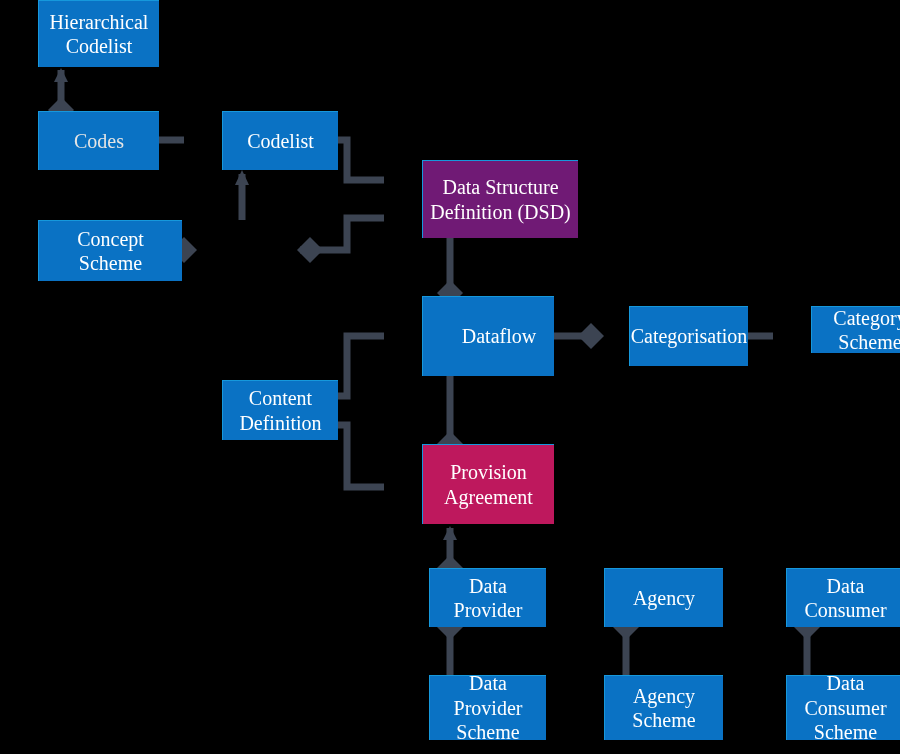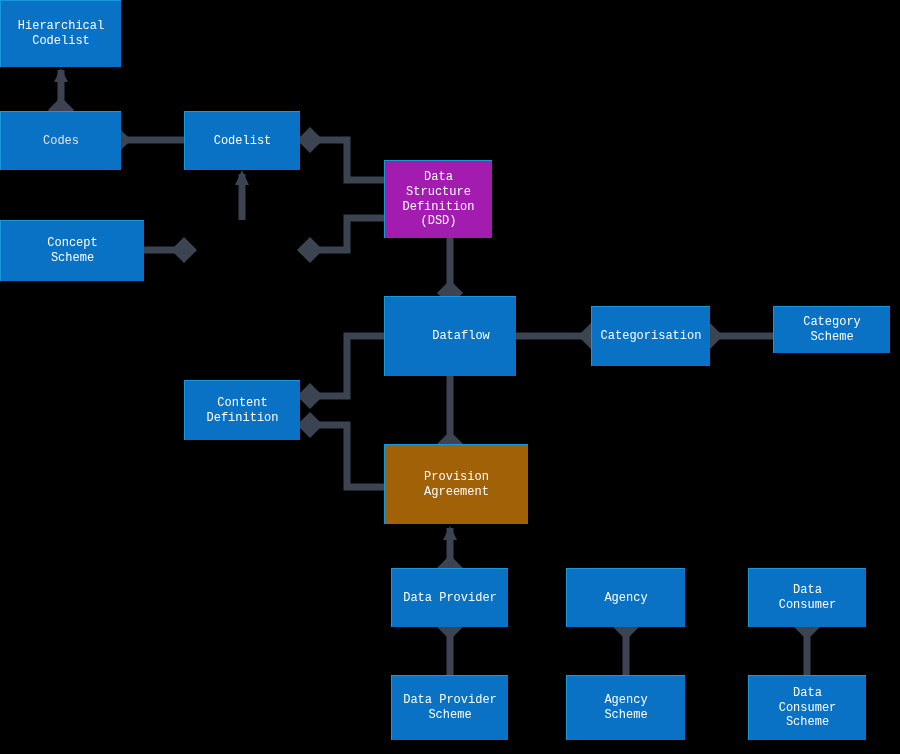--- a/index.html
+++ b/index.html
@@ -35,13 +35,14 @@
     justify-content: center;
     text-align: center;
     line-height: 1.22;
-    font-size: 12px;
-    font-family: Liberation Mono, monospace;
+    font-size: 20px;
+    font-family: Liberation Serif, serif;
     box-sizing: border-box;
     padding: 2px 4px;
     z-index: 3;
     border-left: 1px solid #1698DC;
     border-top: 1px solid #1698DC;
+    margin-left: 38px;
   }
   .node .label {
     display: block;

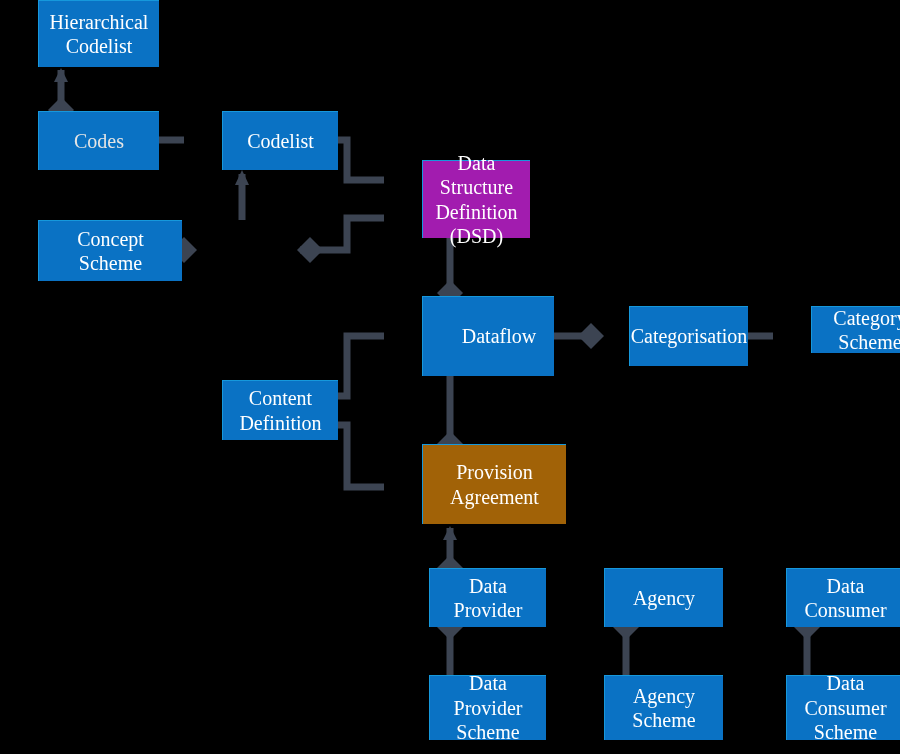--- a/index.html
+++ b/index.html
@@ -143,7 +143,7 @@
   <div class="node" style="left: 184px; top: 111px; width: 116px; height: 59px; background: rgb(10, 114, 196); color: rgb(255, 255, 255);">
     <span class="label">Codelist</span>
   </div>
-  <div class="node" style="left: 384px; top: 160px; width: 108px; height: 78px; background: #a21caf; color: rgb(255, 255, 255);">
+  <div class="node" style="left: 384px; top: 160px; width: 156px; height: 78px; background: #701a75; color: rgb(255, 255, 255);">
     <span class="label">Data Structure
 Definition (DSD)</span>
   </div>

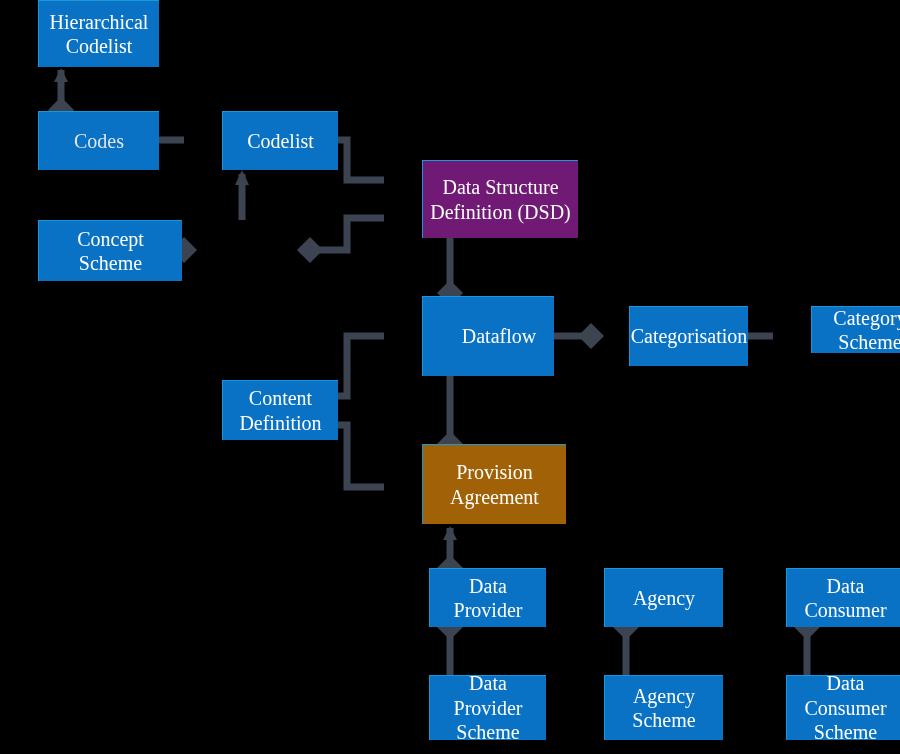--- a/index.html
+++ b/index.html
@@ -154,7 +154,7 @@
     <span class="label">Content
 Definition</span>
   </div>
-  <div class="node" style="left: 384px; top: 444px; width: 144px; height: 80px; background: #a16207; color: rgb(255, 255, 255);">
+  <div class="node" style="left: 384px; top: 444px; width: 132px; height: 80px; background: #be185d; color: rgb(255, 255, 255);">
     <span class="label">Provision
 Agreement</span>
   </div>

